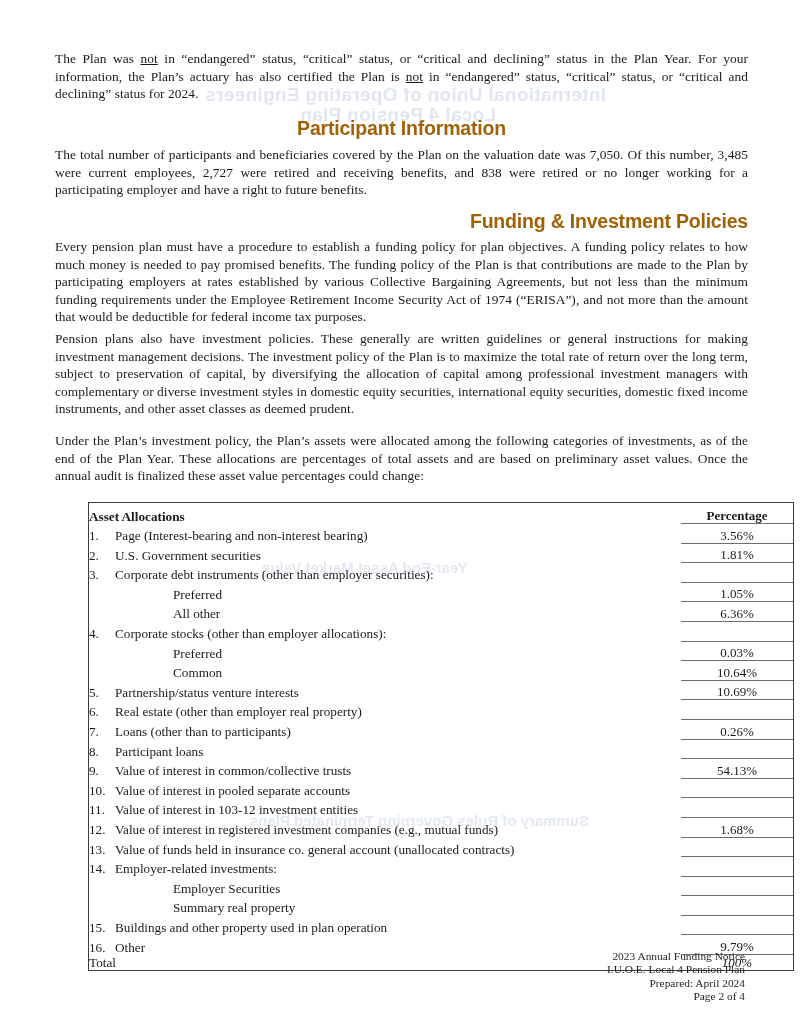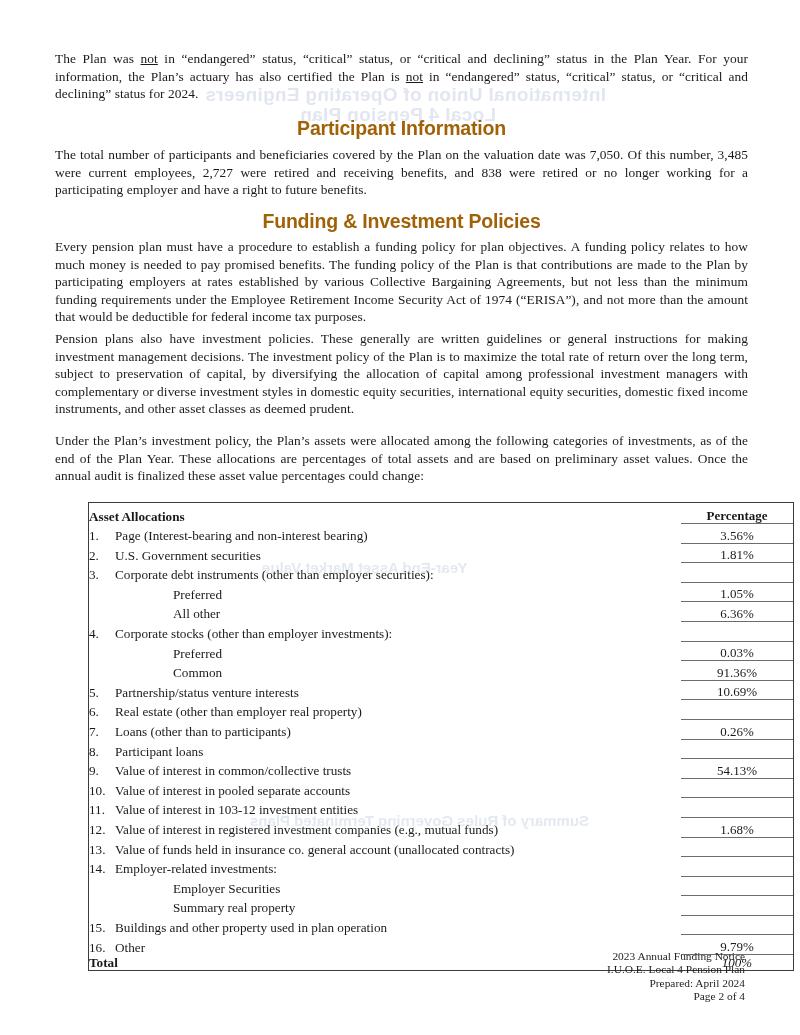--- a/index.html
+++ b/index.html
@@ -69,7 +69,7 @@
   #para-status   { top: 50px; }
   #head-participant { position: absolute; left: 55px; width: 693px; top: 117px; }
   #para-participant { top: 146px; }
-  #head-funding  { position: absolute; left: 55px; width: 693px; top: 210px; }
+  #head-funding  { position: absolute; left: 55px; width: 693px; top: 210px; text-align: right; }
   #para-funding  { top: 238px; }
   #para-investment { top: 330px; }
   #para-allocation { top: 432px; }

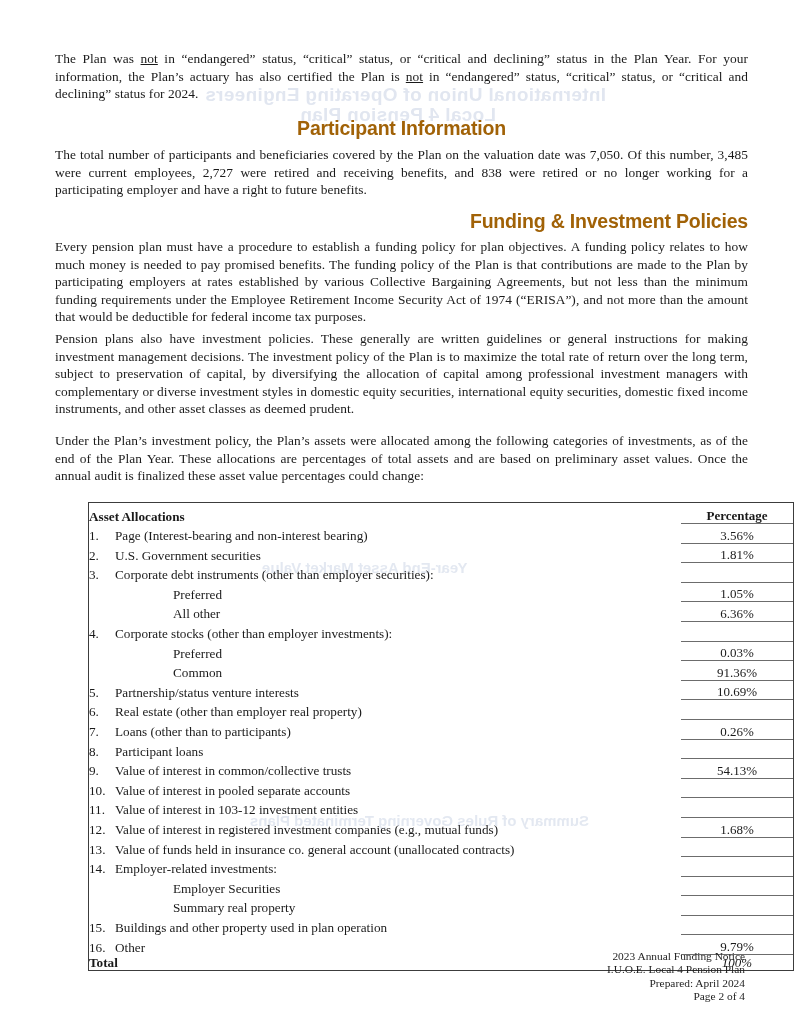--- a/index.html
+++ b/index.html
@@ -205,7 +205,7 @@
           </tr>
           <tr>
             <td class="num">4.</td>
-            <td class="lbl">Corporate stocks (other than employer investments):</td>
+            <td class="lbl">Corporate stocks (other than employer allocations):</td>
             <td class="pct"></td>
           </tr>
           <tr>

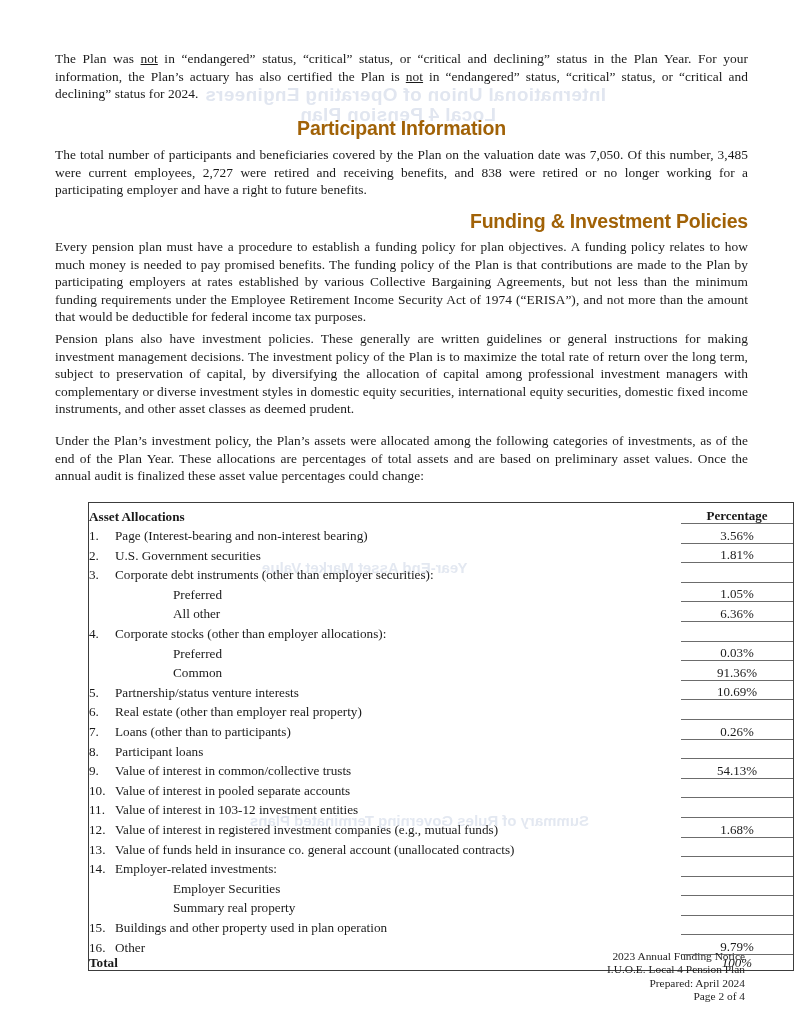--- a/index.html
+++ b/index.html
@@ -216,7 +216,7 @@
           <tr>
             <td class="num"></td>
             <td class="lbl sub">Common</td>
-            <td class="pct">91.36%</td>
+            <td class="pct">10.64%</td>
           </tr>
           <tr>
             <td class="num">5.</td>

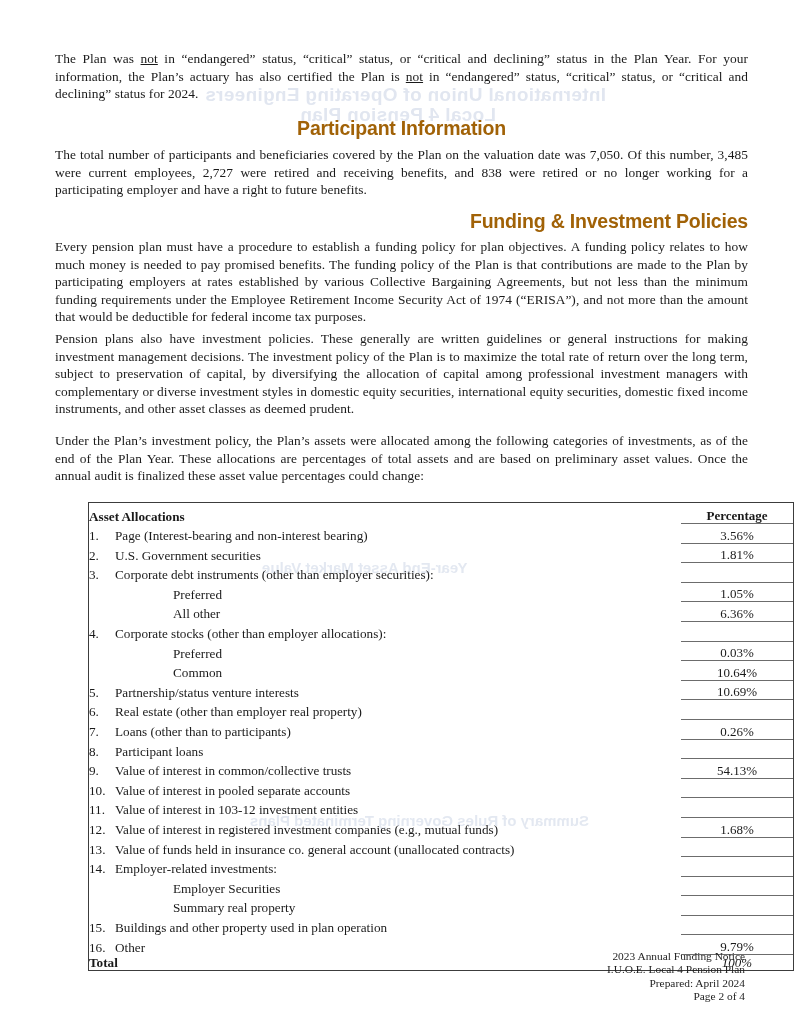--- a/index.html
+++ b/index.html
@@ -124,7 +124,7 @@
   tr.hdr td.pct { border-bottom: 1.1px solid #6c6c6c; }
   tr.total td.pct { border-bottom: none; font-style: italic; }
   td.lbl-head { padding-left: 9px; font-weight: 700; }
-  td.total-lbl { padding-left: 9px; font-weight: bold; }
+  td.total-lbl { padding-left: 9px; }
 
   
   .footer {

